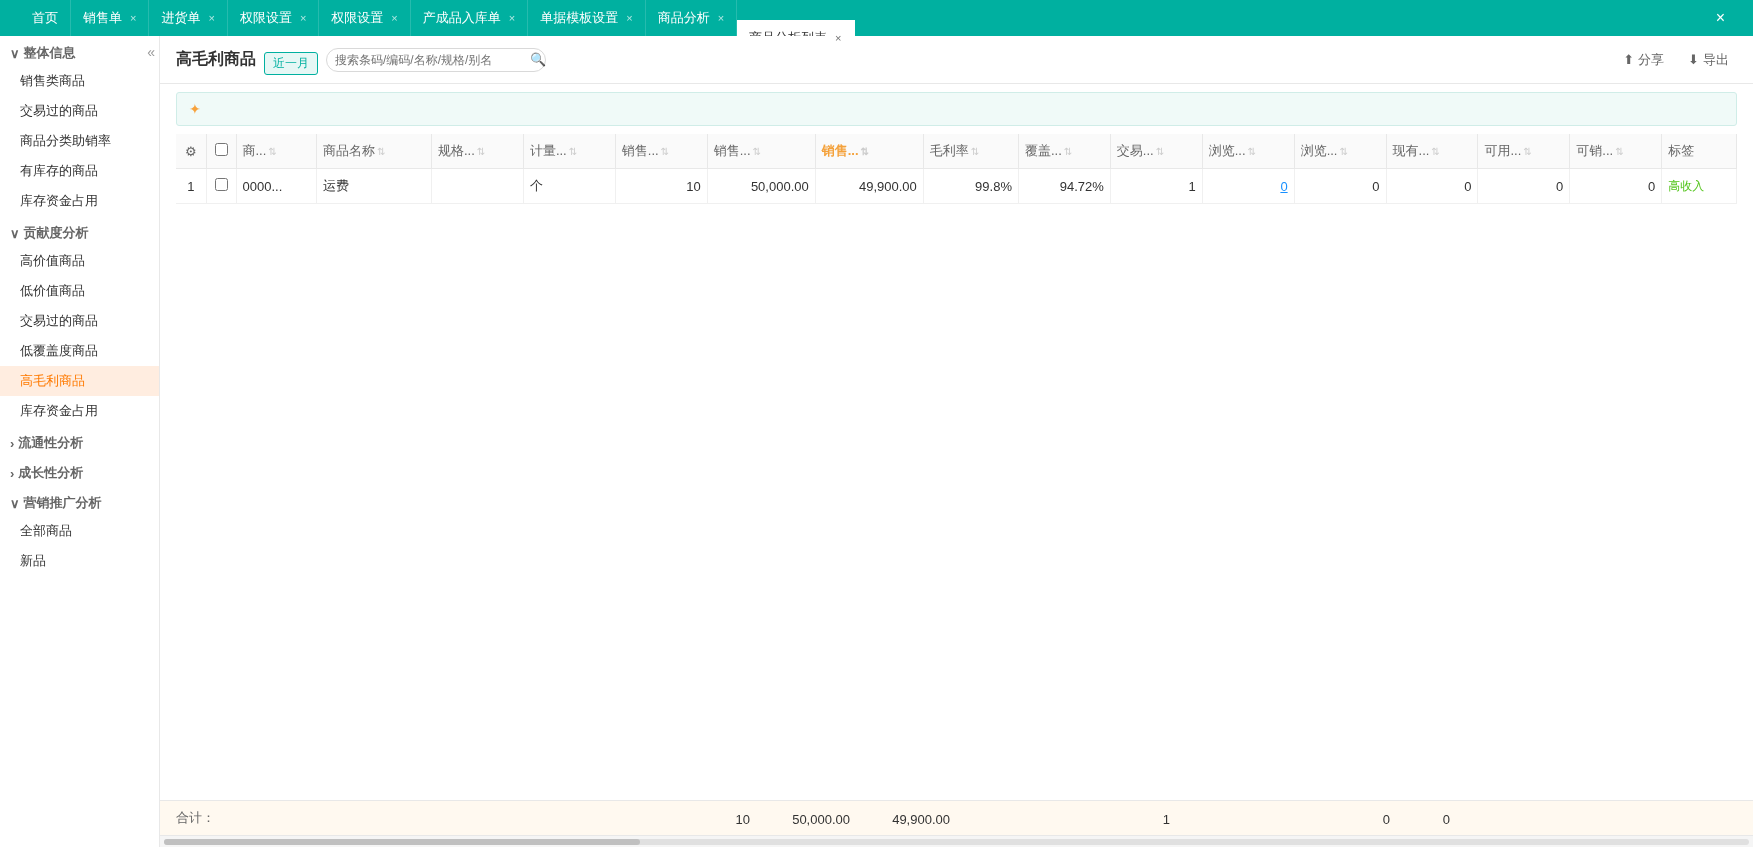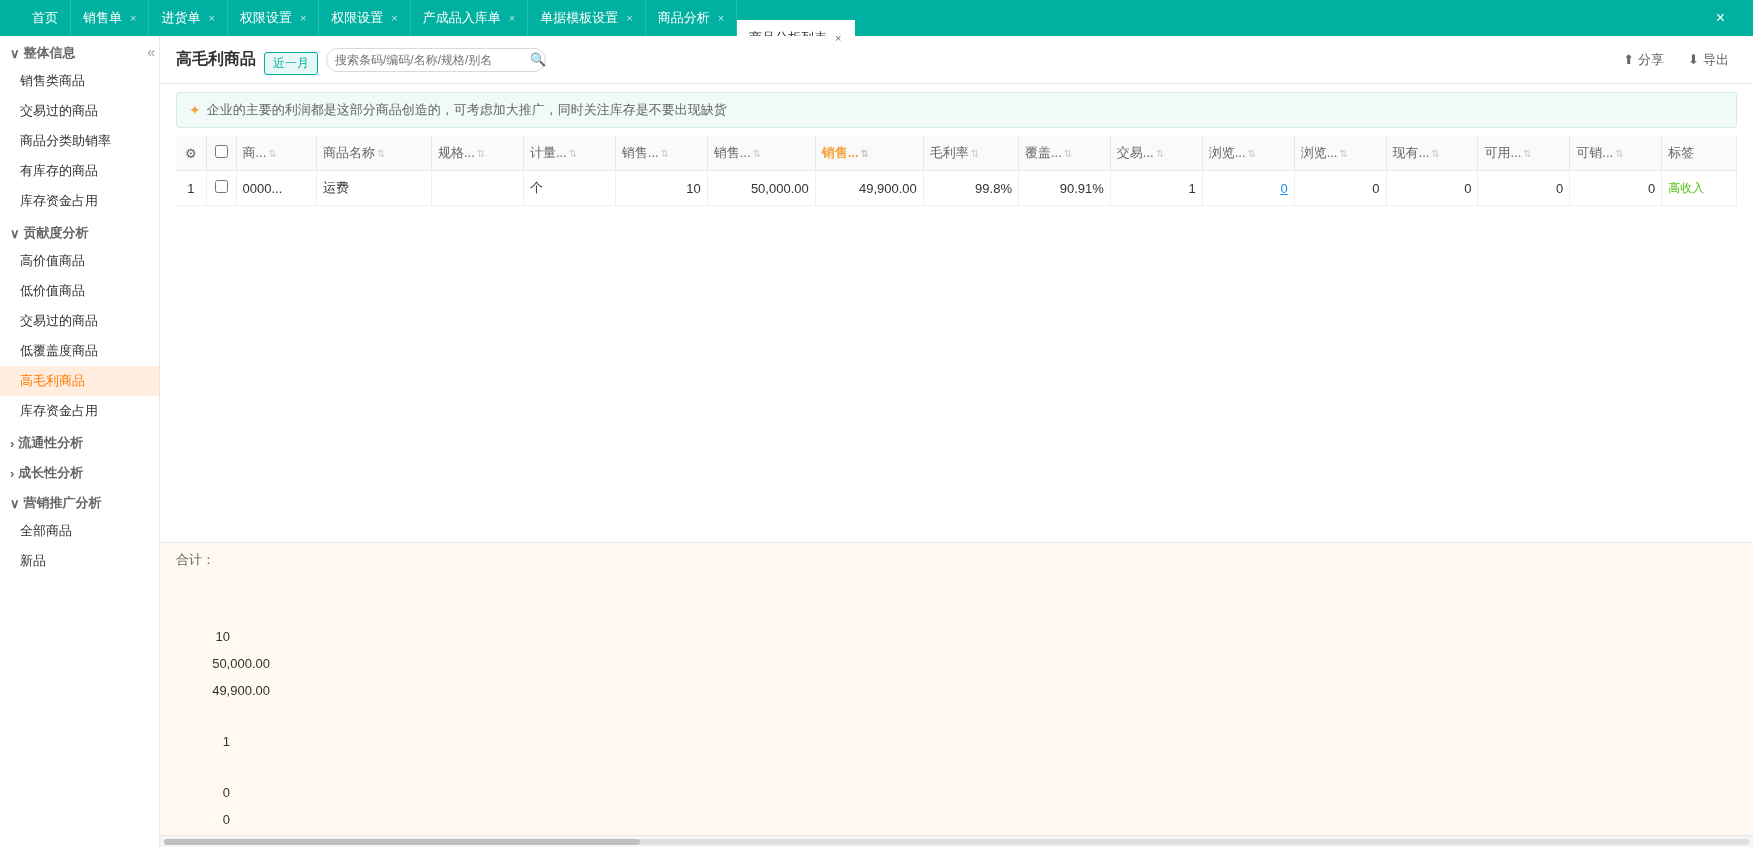--- a/index.html
+++ b/index.html
@@ -399,7 +399,6 @@
 
     <div class="tip-bar">
       <span class="tip-icon">✦</span>
-      <span>企业的主要的利润都是这部分商品创造的，可考虑加大推广，同时关注库存是不要出现缺货</span>
     </div>
 
     <div class="table-wrapper">

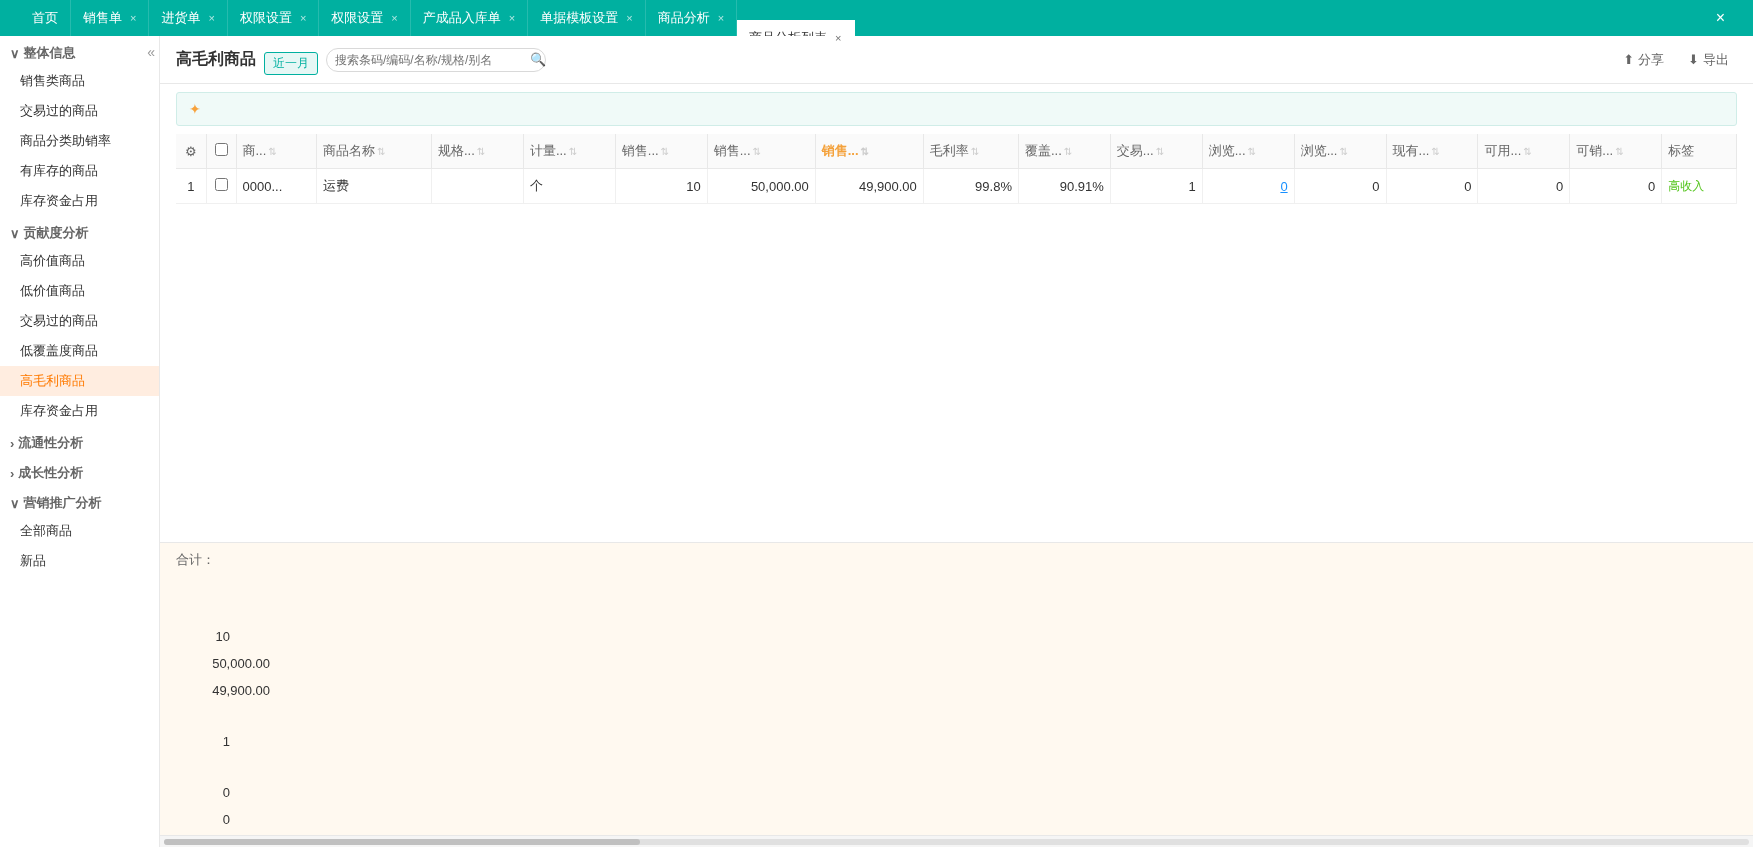--- a/index.html
+++ b/index.html
@@ -541,7 +541,7 @@
               <span>99.8%</span>
             </td>
             <td class="num-col">
-              <span>90.91%</span>
+              <span>94.72%</span>
             </td>
             <td class="num-col">
               <span>1</span>

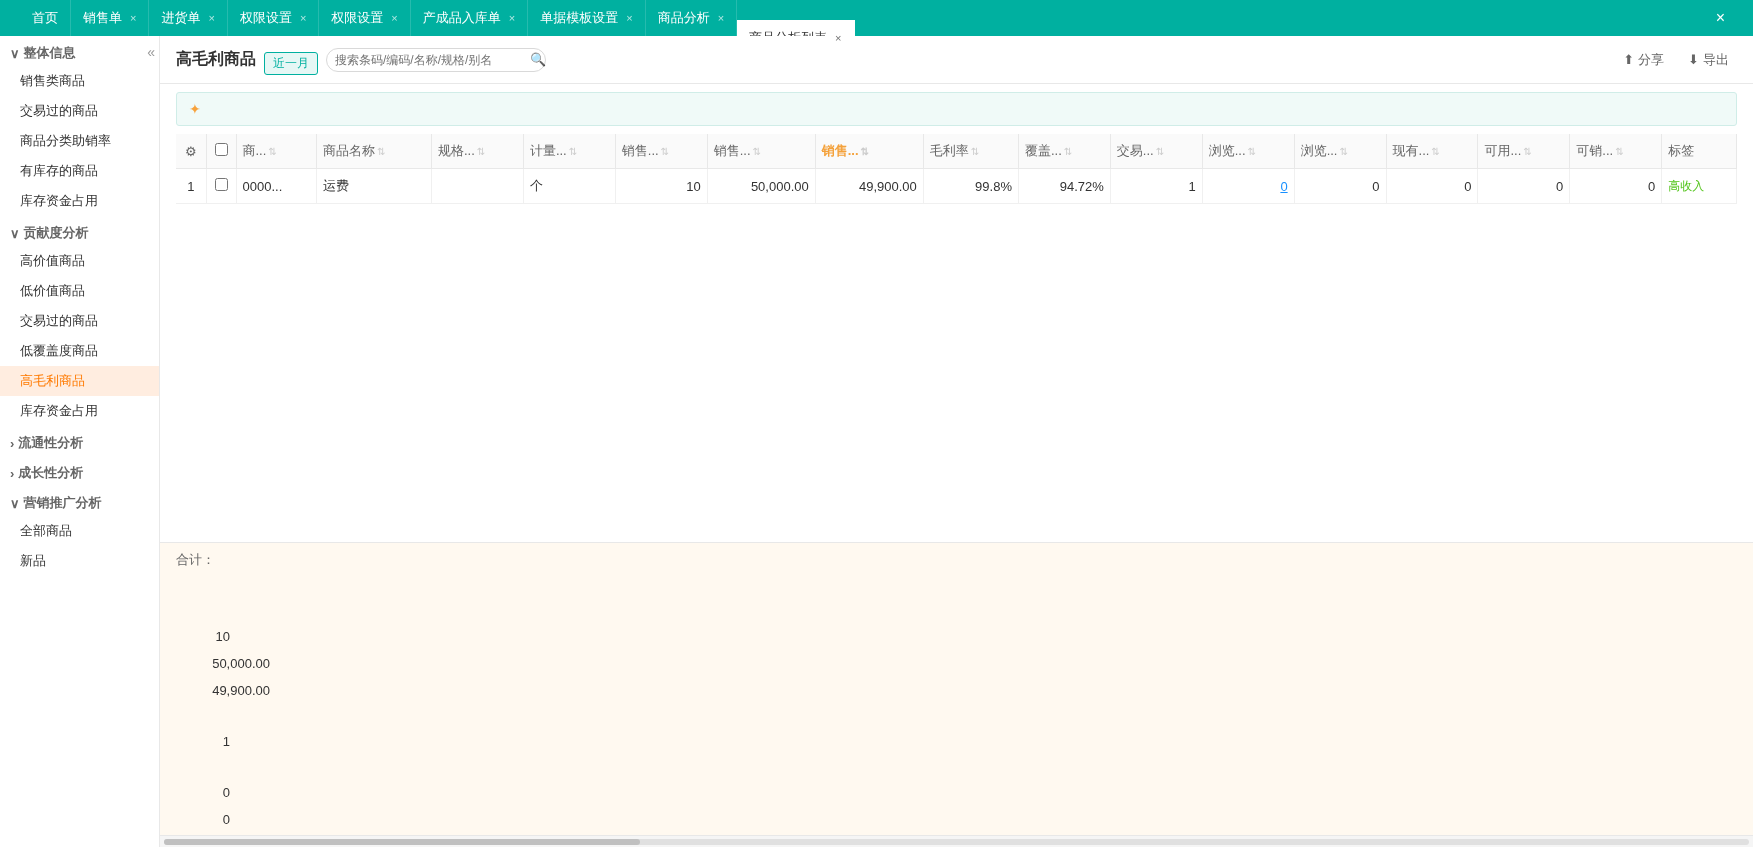--- a/index.html
+++ b/index.html
@@ -215,15 +215,14 @@
     
     .footer-summary {
       display: flex;
-      align-items: flex-start;
+      align-items: flex-end;
       background: #fff9f0;
       border-top: 1px solid #e8e8e8;
       padding: 8px 16px;
       font-size: 13px;
       color: #333;
       flex-shrink: 0;
-      gap: 12px;
-      flex-direction: column;
+      gap: 0;
     }
     .summary-label {
       width: 200px;

